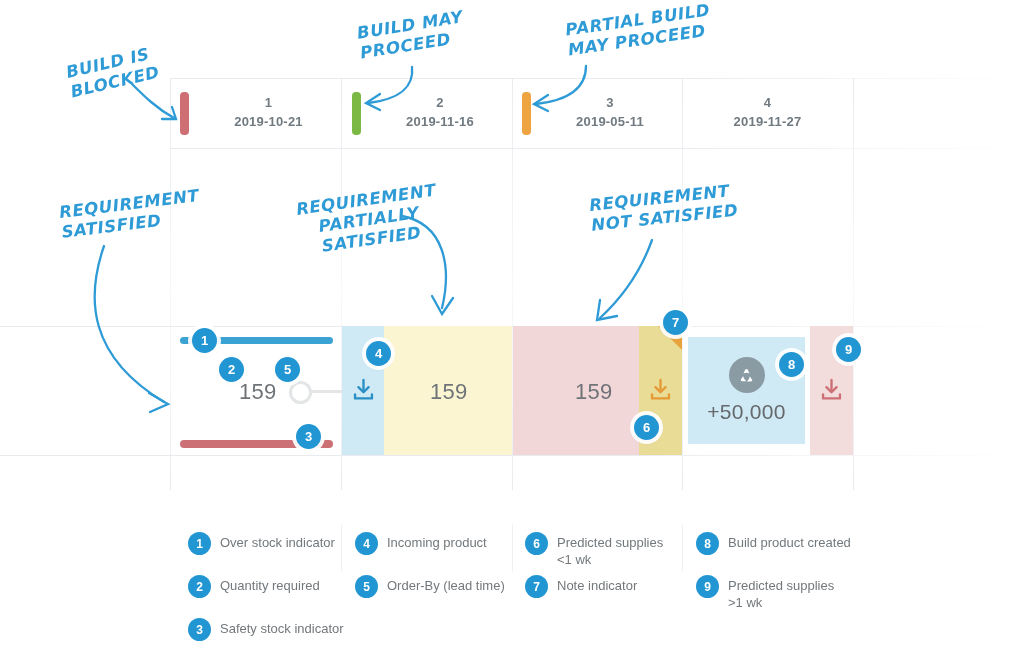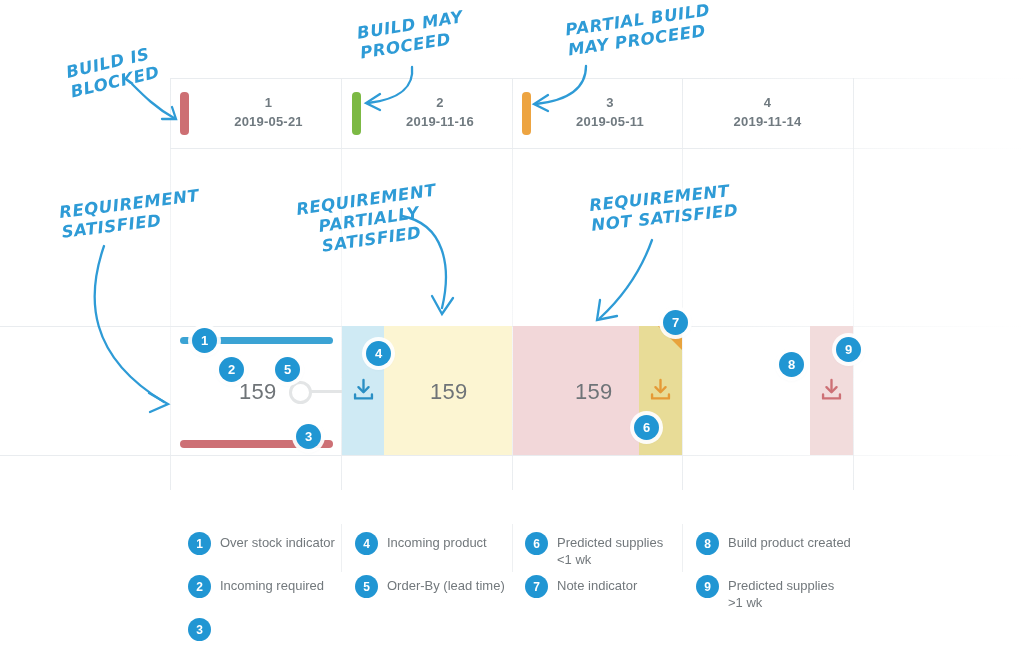--- a/index.html
+++ b/index.html
@@ -136,7 +136,7 @@
   <div class="hdr-cell" style="left:196px; width:145px;">
     <div class="hdr-txt">
       <div>1</div>
-      <div>2019-05-21</div>
+      <div>2019-10-21</div>
     </div>
   </div>
 

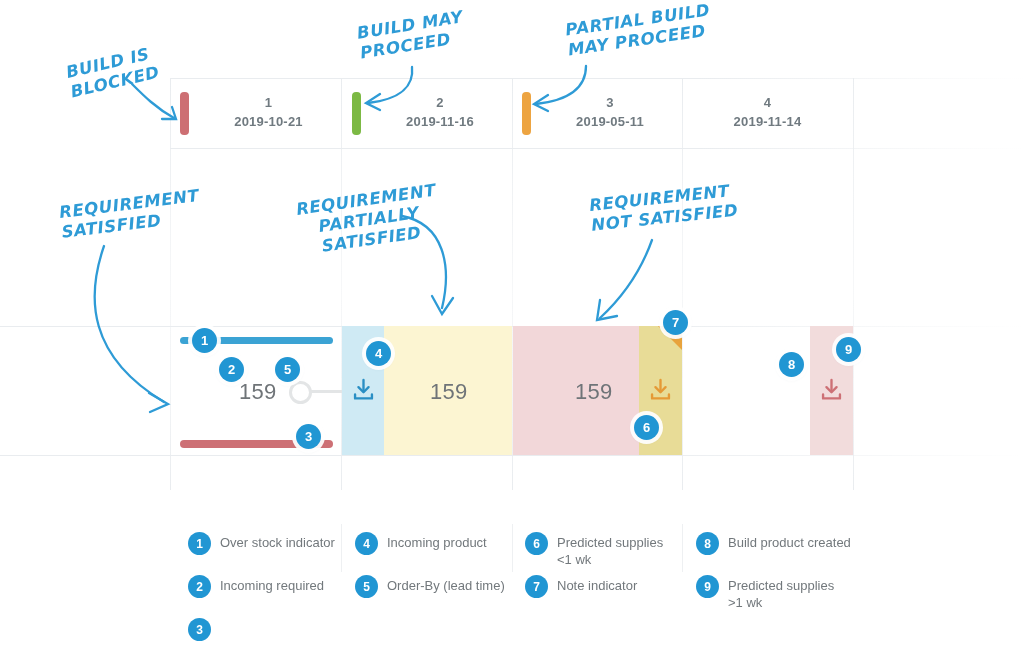--- a/index.html
+++ b/index.html
@@ -159,7 +159,7 @@
   <div class="hdr-cell" style="left:682px; width:171px;">
     <div class="hdr-txt">
       <div>4</div>
-      <div>2019-11-14</div>
+      <div>2019-11-27</div>
     </div>
   </div>
 

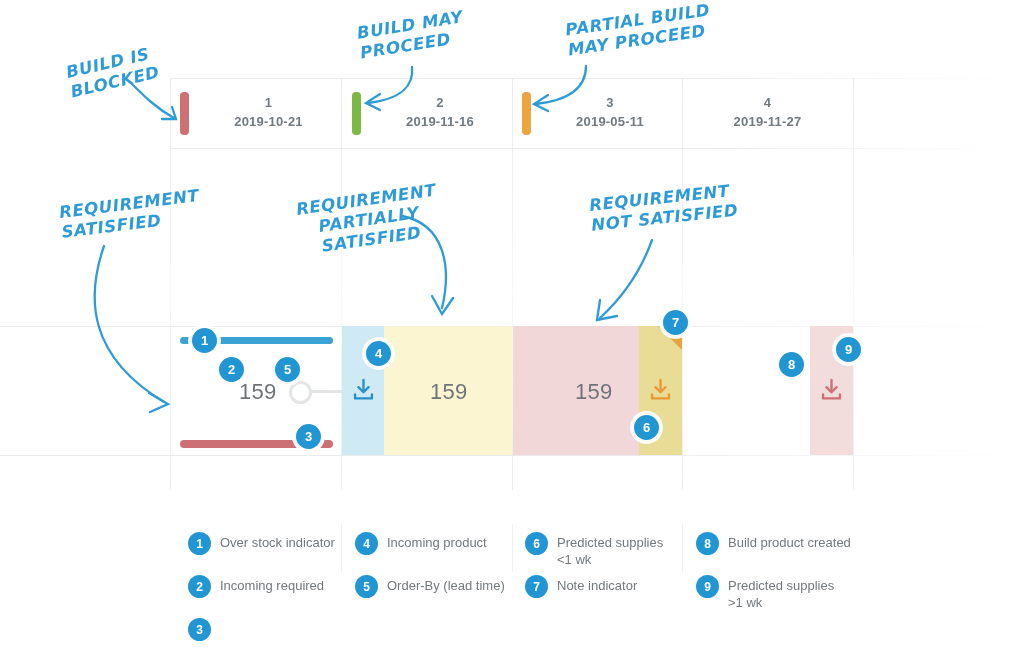--- a/index.html
+++ b/index.html
@@ -194,6 +194,16 @@
       <path d="M4.5 16v3.5h15V16"></path>
   </svg>
 
+  <div class="buildbox" style="left: 688px; top: 337px; width: 117px; height: 107px; background: rgb(207, 234, 244);">
+    <div class="build-icon-circle">
+      <svg viewBox="0 0 24 24" width="23" height="23" fill="#ffffff">
+        <path d="M12 5.2c.6 0 1.1.35 1.35.9l1.8 3.9c-1.05-.5-2.05-.75-3.15-.75s-2.1.25-3.15.75l1.8-3.9c.25-.55.75-.9 1.35-.9z"></path>
+        <path d="M6.2 17.6c-.3-.52-.25-1.13.05-1.6l2.3-3.6c.15 1.15.55 2.1 1.1 3.05.55.95 1.25 1.7 2.15 2.42l-4.2.02c-.62 0-1.1-.27-1.4-.79z"></path>
+        <path d="M17.8 17.6c-.3.52-.78.79-1.4.79l-4.2-.02c.9-.72 1.6-1.47 2.15-2.42.55-.95.95-1.9 1.1-3.05l2.3 3.6c.3.47.35 1.08.05 1.6z"></path>
+      </svg>
+    </div>
+    <div class="build-amt">+50,000</div>
+  </div>
 
   <div class="cellblock" style="left:810px; width:43px; background:#f2dcdc;"></div>
   <svg style="position:absolute; left:818px; top:375px; width:27px; height:30px;" viewBox="0 0 24 24" fill="none" stroke="#cd7075" stroke-width="2.1" stroke-linecap="round" stroke-linejoin="round">

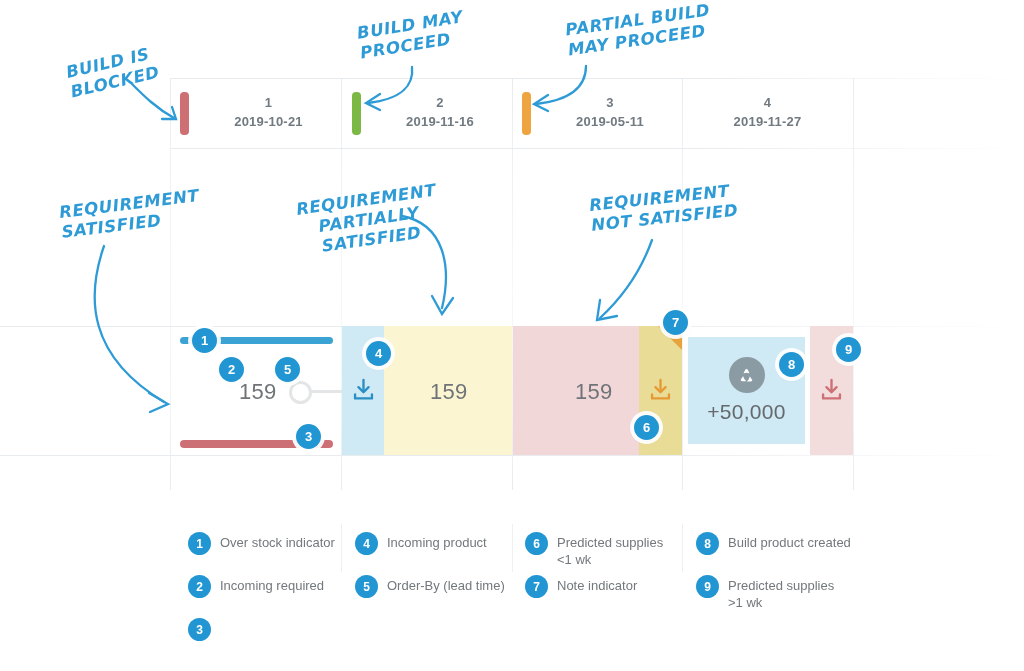--- a/index.html
+++ b/index.html
@@ -276,7 +276,7 @@
   </div>
   <div class="legend-item" style="left:188px; top:575px; width:150px;">
     <div class="legend-badge">2</div>
-    <div class="legend-label">Incoming required</div>
+    <div class="legend-label">Quantity required</div>
   </div>
   <div class="legend-item" style="left:188px; top:618px; width:160px;">
     <div class="legend-badge">3</div>

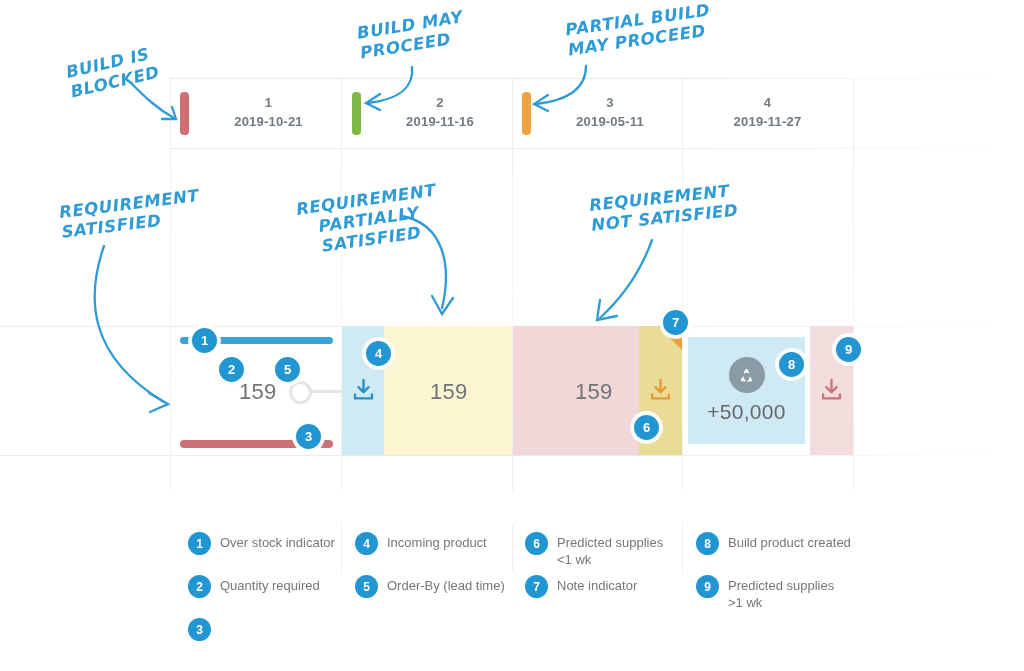--- a/index.html
+++ b/index.html
@@ -280,6 +280,7 @@
   </div>
   <div class="legend-item" style="left:188px; top:618px; width:160px;">
     <div class="legend-badge">3</div>
+    <div class="legend-label">Safety stock indicator</div>
   </div>
 
   <div class="legend-item" style="left:355px; top:532px; width:150px;">

